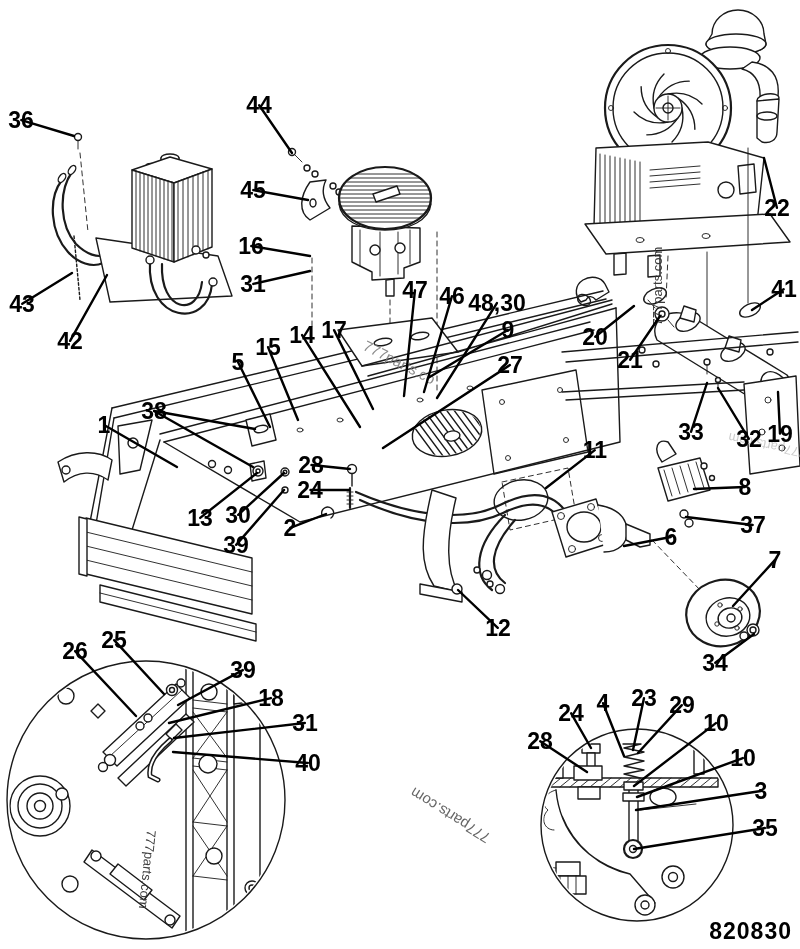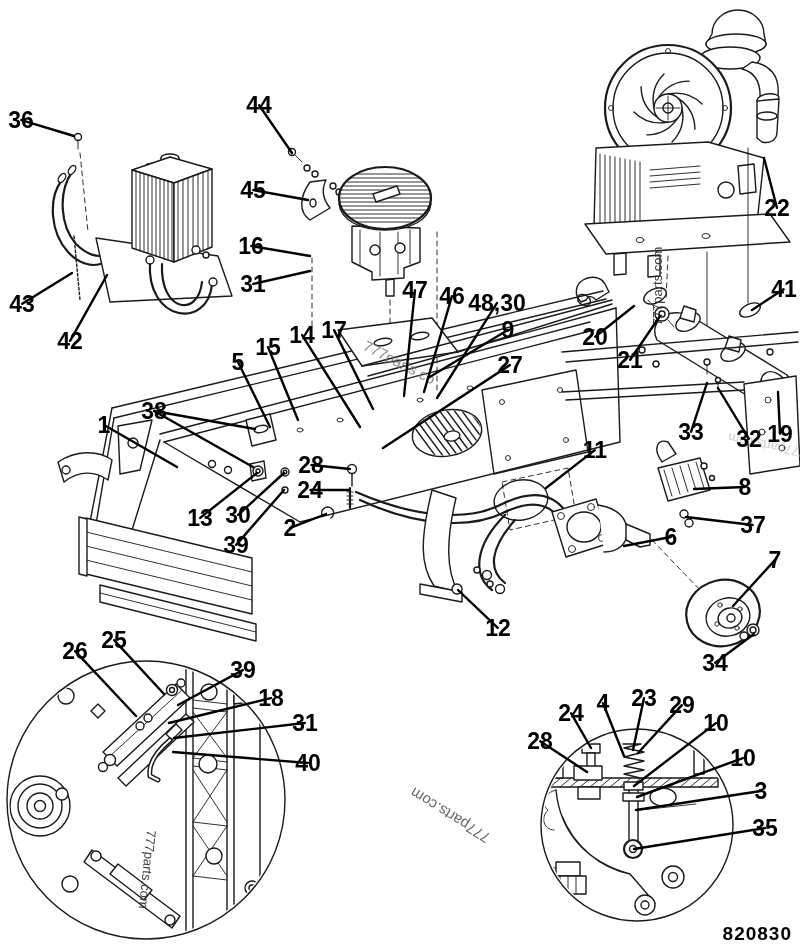--- a/index.html
+++ b/index.html
@@ -11,7 +11,7 @@
   .thin{stroke-width:0.9;}
   .fillw{fill:#ffffff;}
   .dash{stroke-dasharray:5 4;}
-  .part-number{position:absolute;right:8px;bottom:4px;font-size:19px;font-weight:bold;
+  .part-number{position:absolute;right:8px;bottom:4px;font-size:23px;font-weight:bold;
                color:#000;letter-spacing:1px;}
 </style>
 </head>

